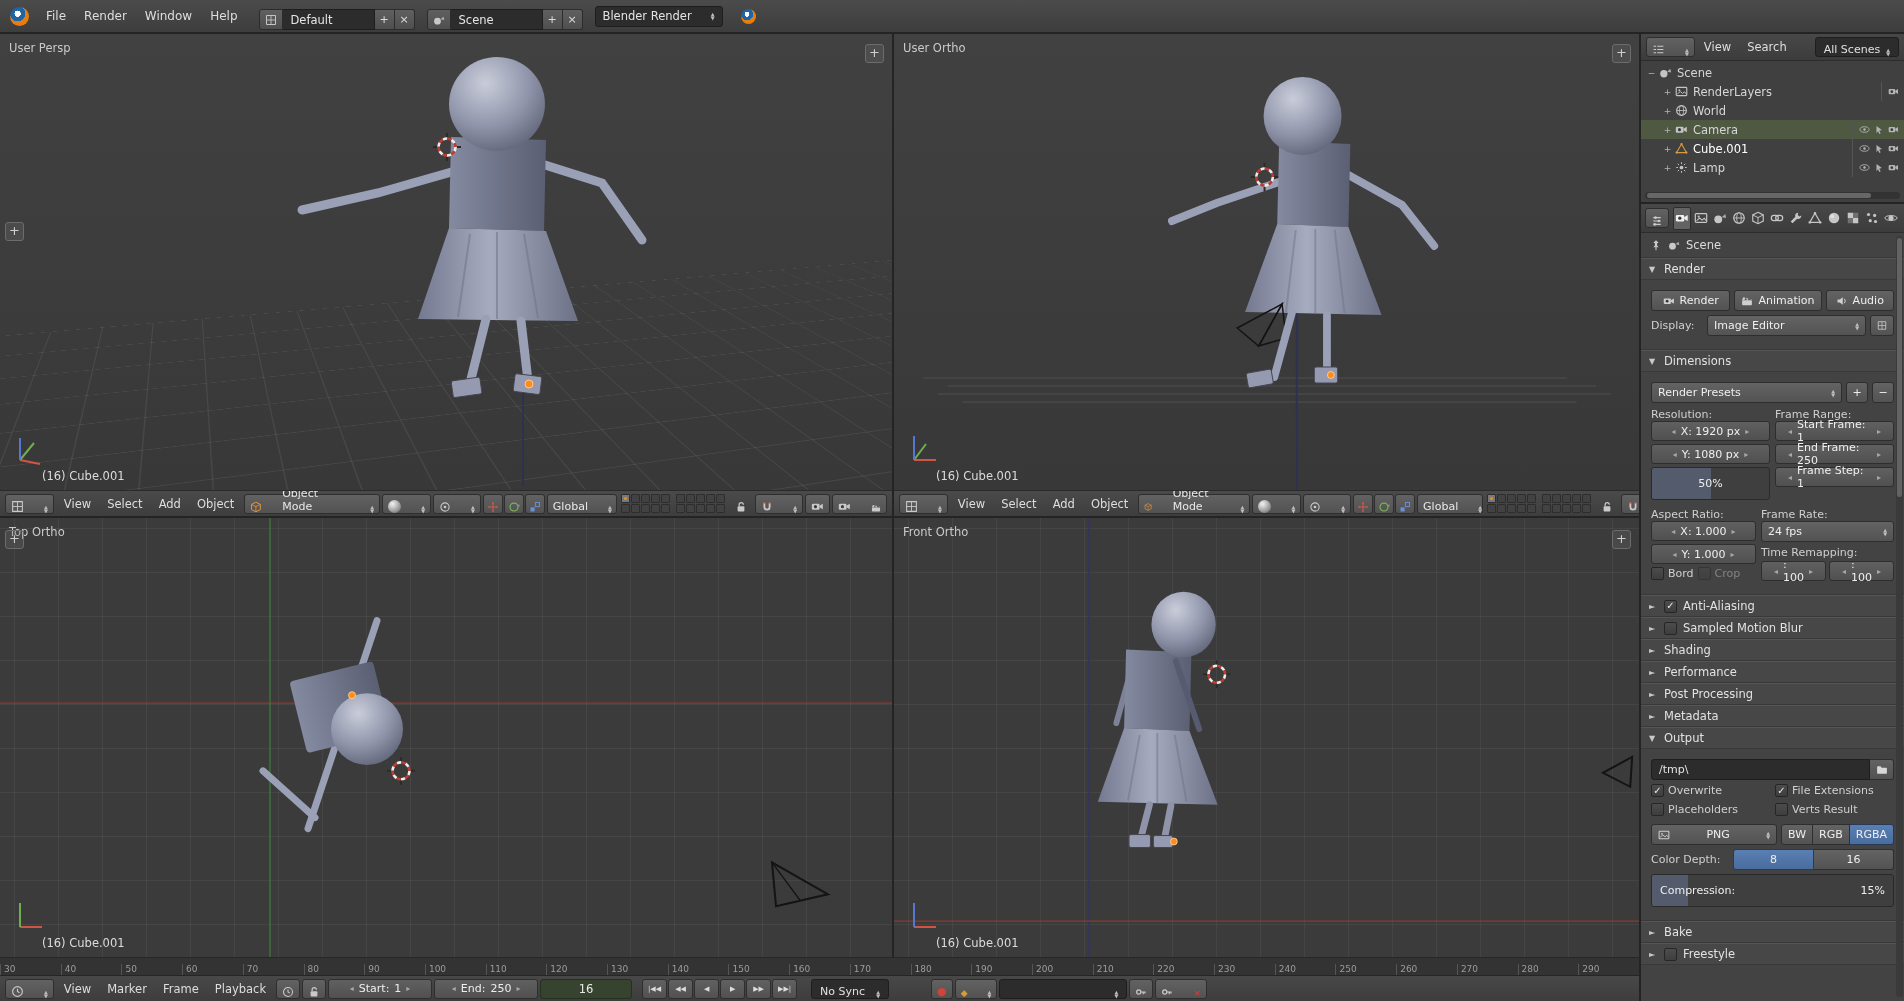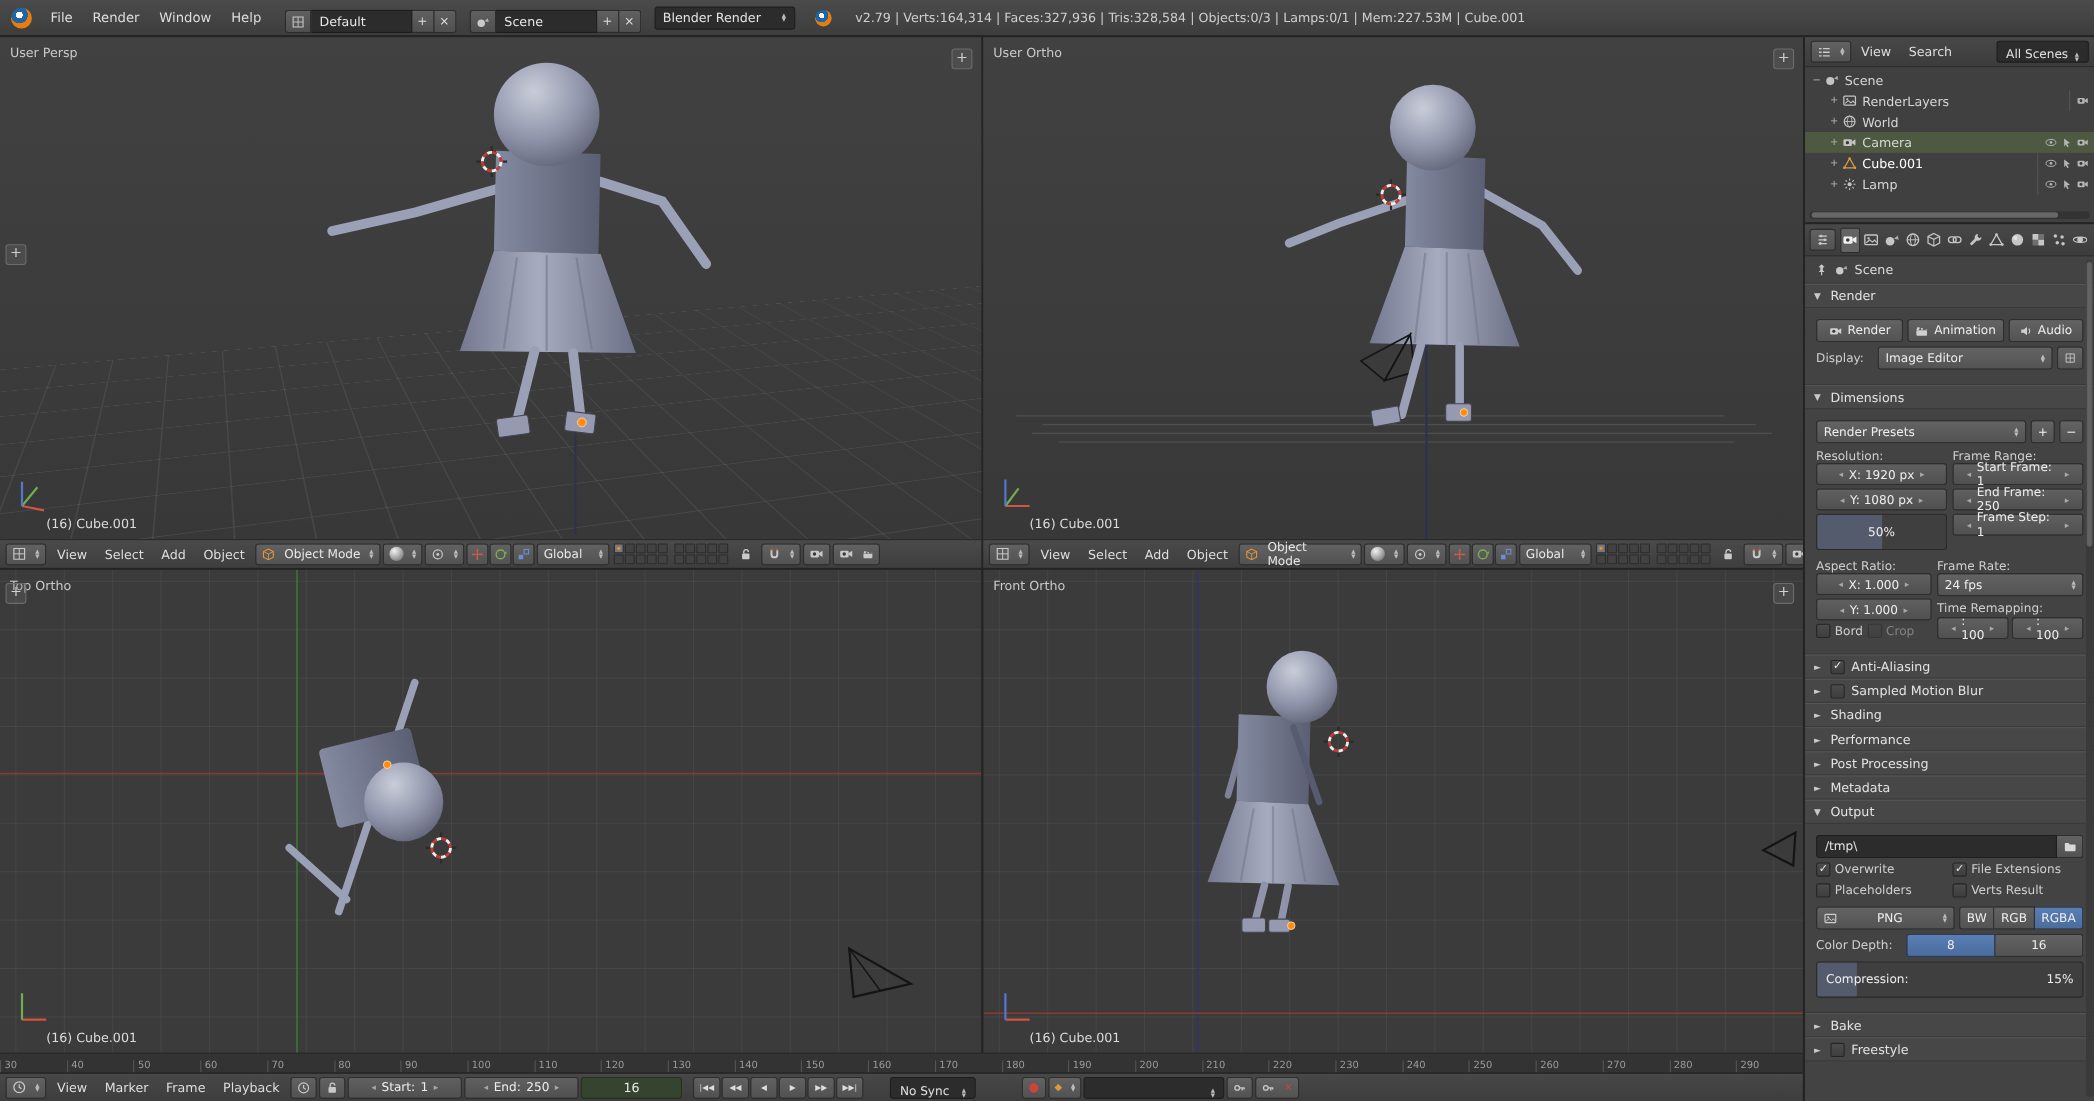--- a/index.html
+++ b/index.html
@@ -323,7 +323,6 @@
         <span class="updn"></span>
     </div>
     <span class="blogo" style="width:15px;height:15px;margin-left:16px"></span>
-    <span class="stats">v2.79 | Verts:164,314 | Faces:327,936 | Tris:328,584 | Objects:0/3 | Lamps:0/1 | Mem:227.53M | Cube.001</span>
   </header>
 
   <div class="main">

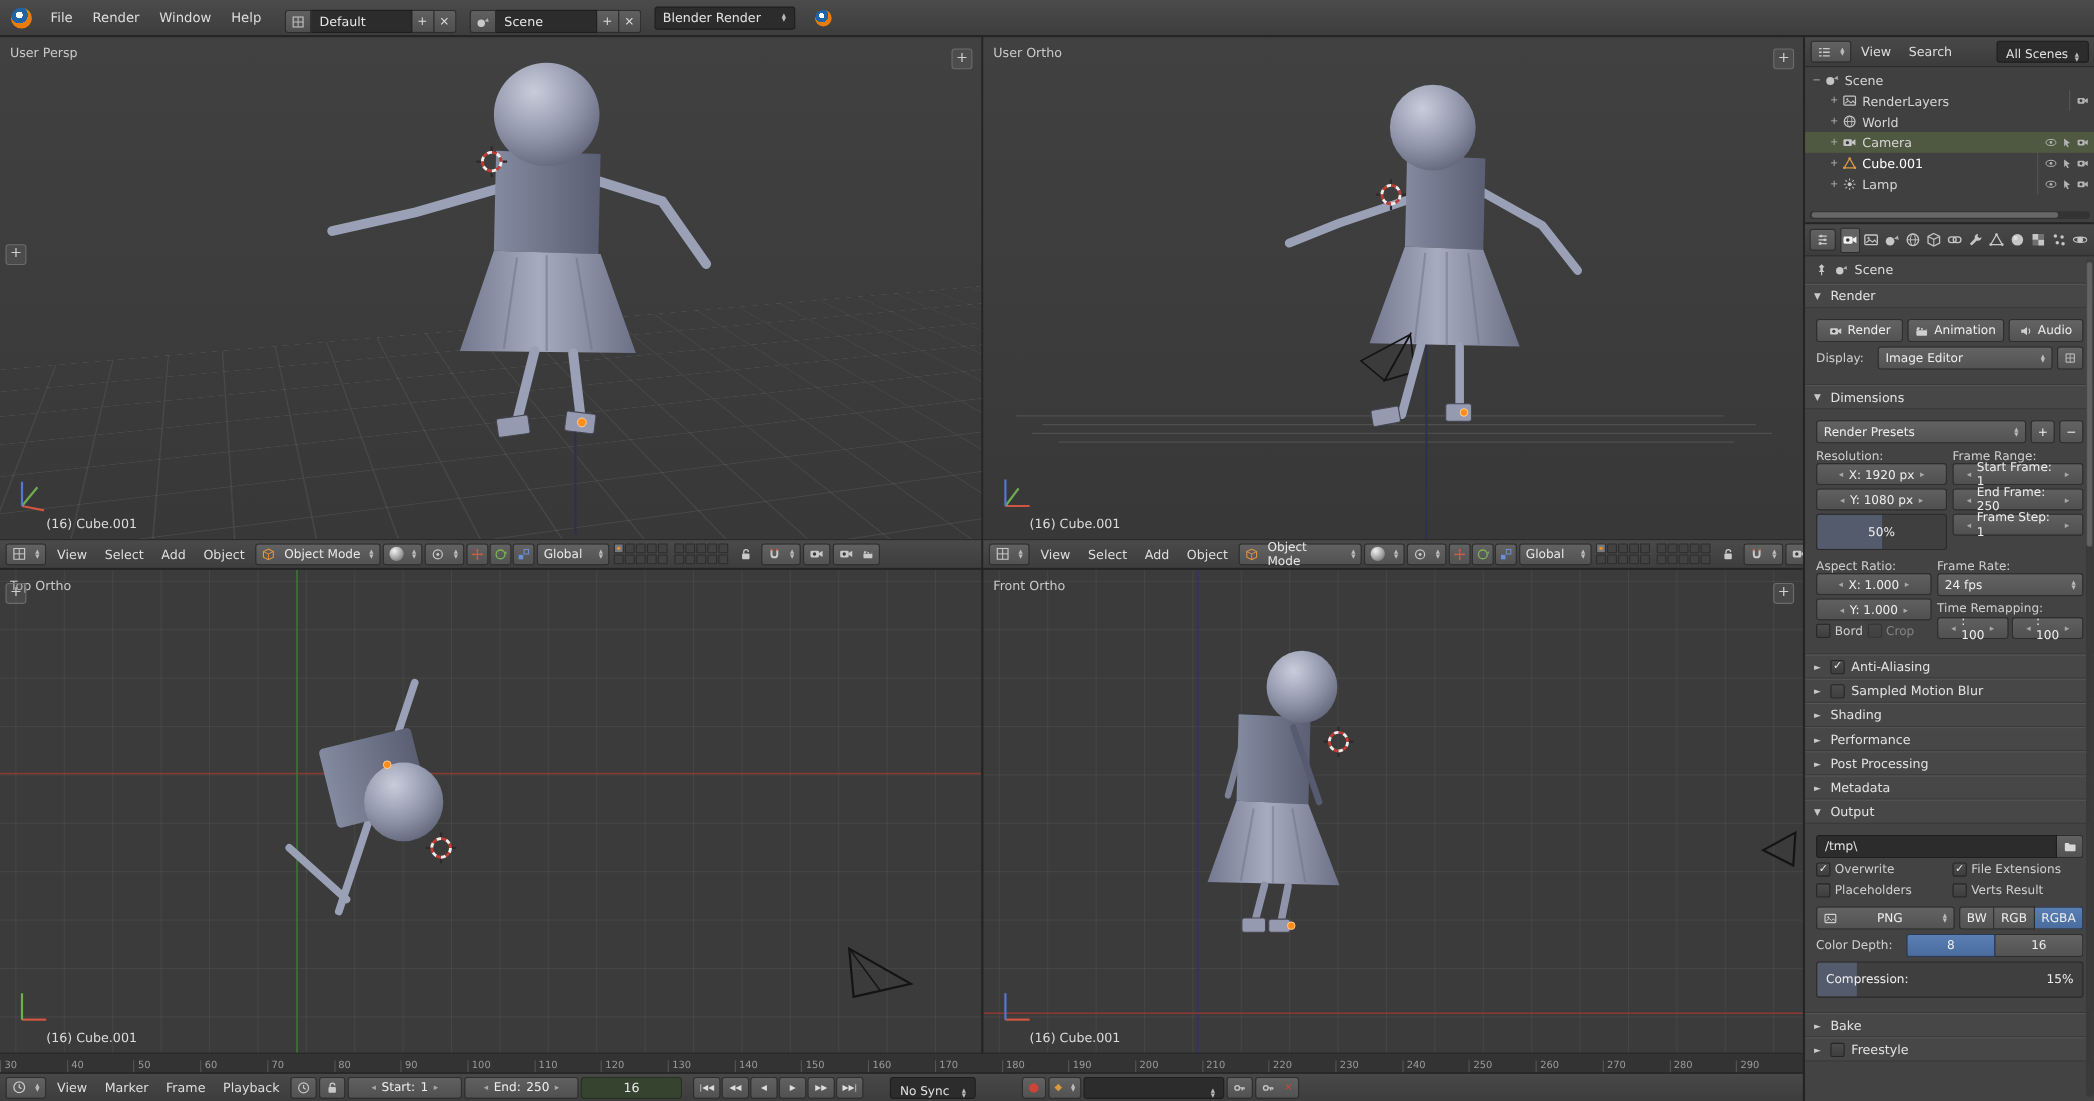--- a/index.html
+++ b/index.html
@@ -52,7 +52,7 @@
 .vphdr{flex:0 0 26px;display:flex;align-items:center;gap:2px;padding:0 5px;
   background:linear-gradient(#4a4a4a,#3e3e3e);border-top:1px solid #2a2a2a;overflow:hidden}
 .vphdr .menu{padding:3px 8px;font-size:11.5px}
-.hbtn{display:flex;align-items:center;gap:8px;background:linear-gradient(#626262,#525252);
+.hbtn{display:flex;align-items:flex-end;gap:20px;background:linear-gradient(#626262,#525252);
   border:1px solid #2e2e2e;border-radius:3px;height:20px;padding:0 5px;font-size:11px;color:#e8e8e8}
 .hbtn.flat{background:none;border-color:transparent}
 .ico{color:#c9c9c9}

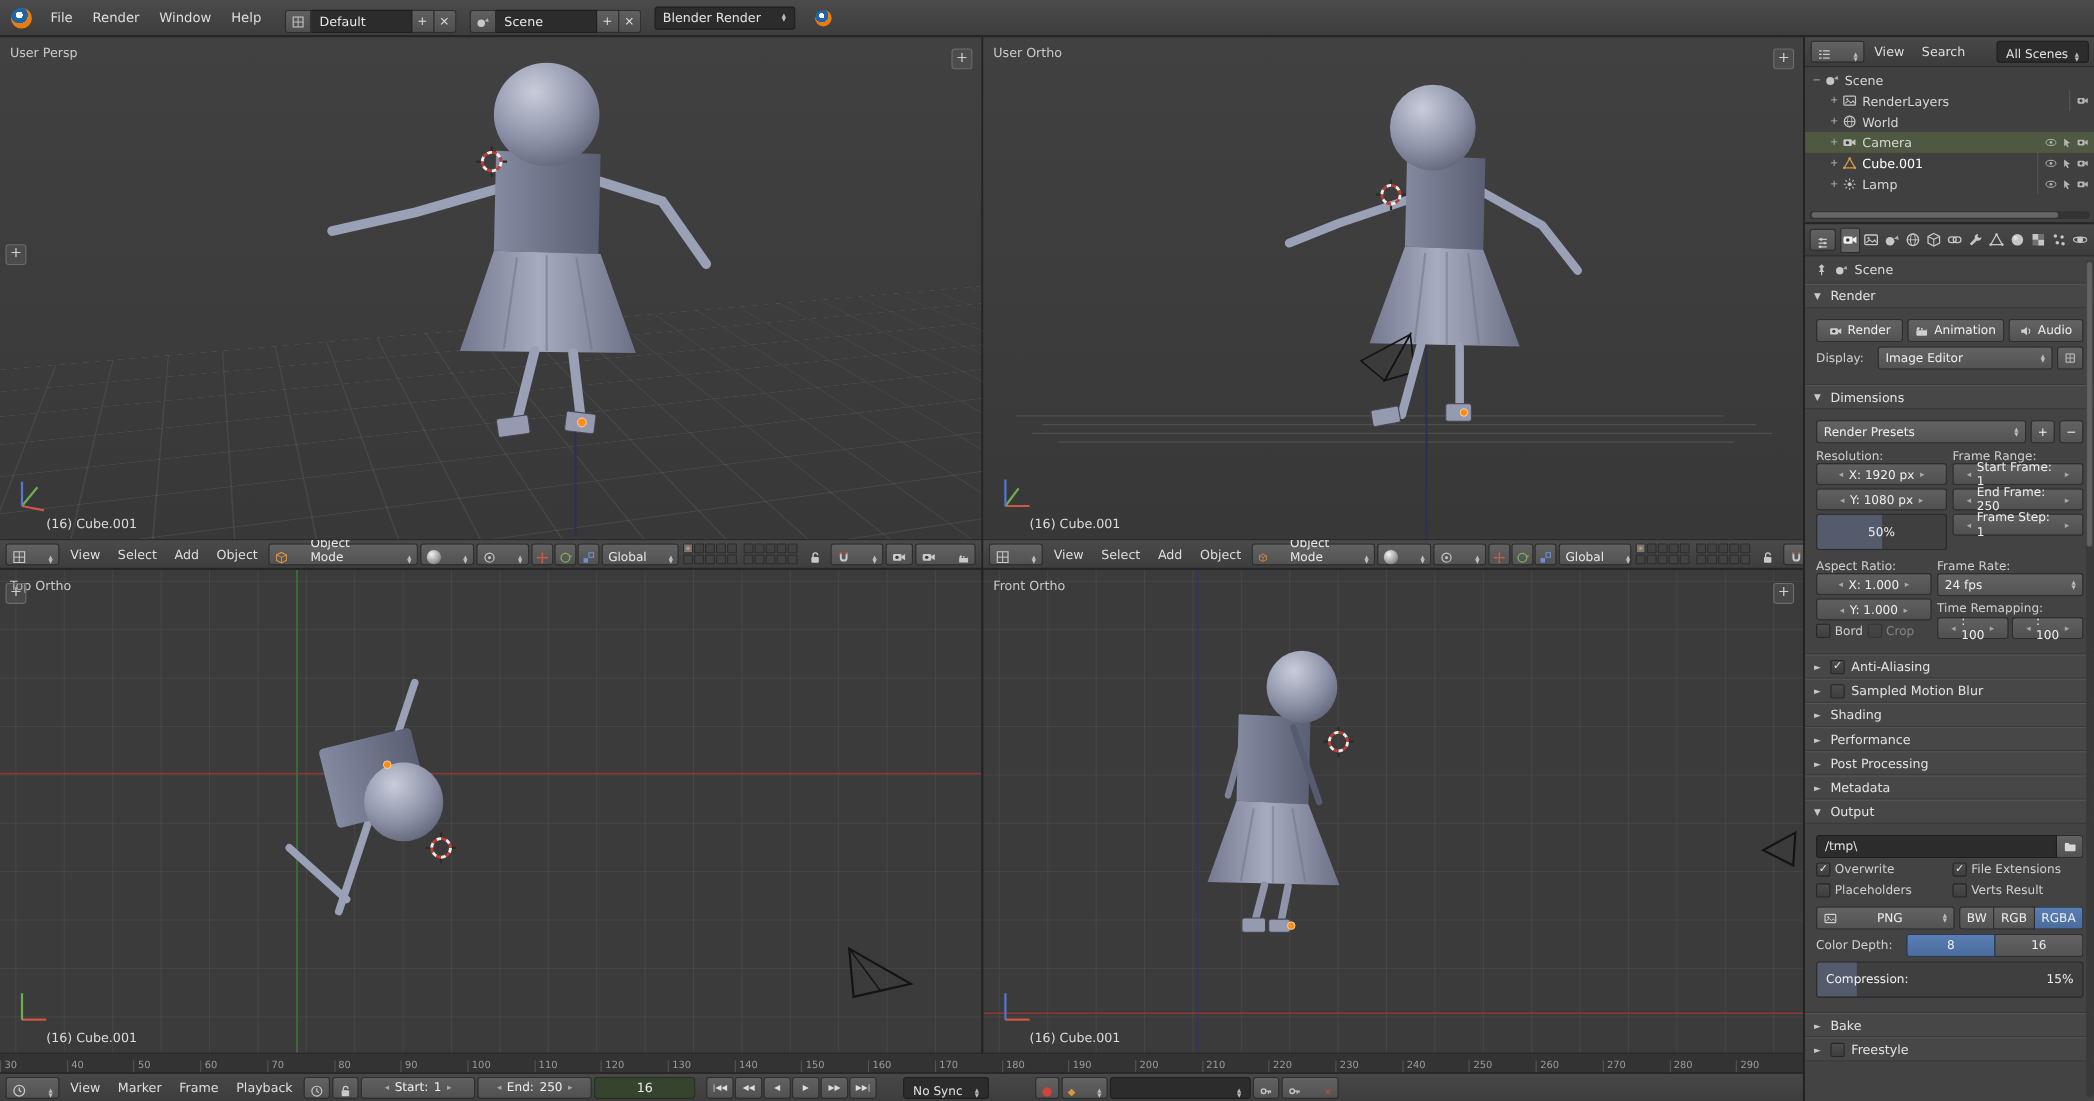--- a/index.html
+++ b/index.html
@@ -722,7 +722,7 @@
             <span class="pb">▶▶</span>
             <span class="pb">▶▶|</span>
           </span>
-        <span class="darkdd" style="margin-left:22px;min-width:78px;justify-content:space-between">
+        <span class="darkdd" style="margin-left:12px;min-width:78px;justify-content:space-between">
           <span>No Sync</span>
             <span class="updn"></span>
         </span>

